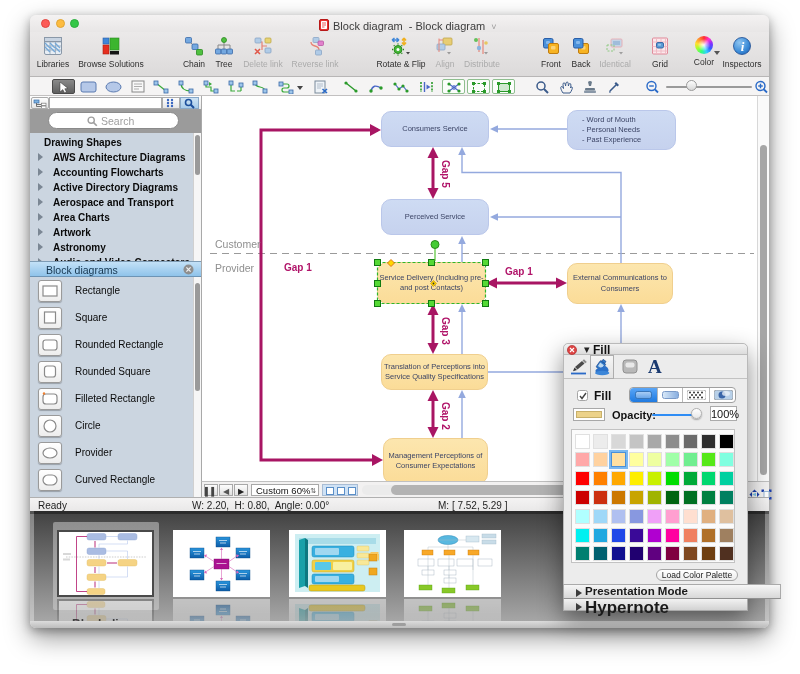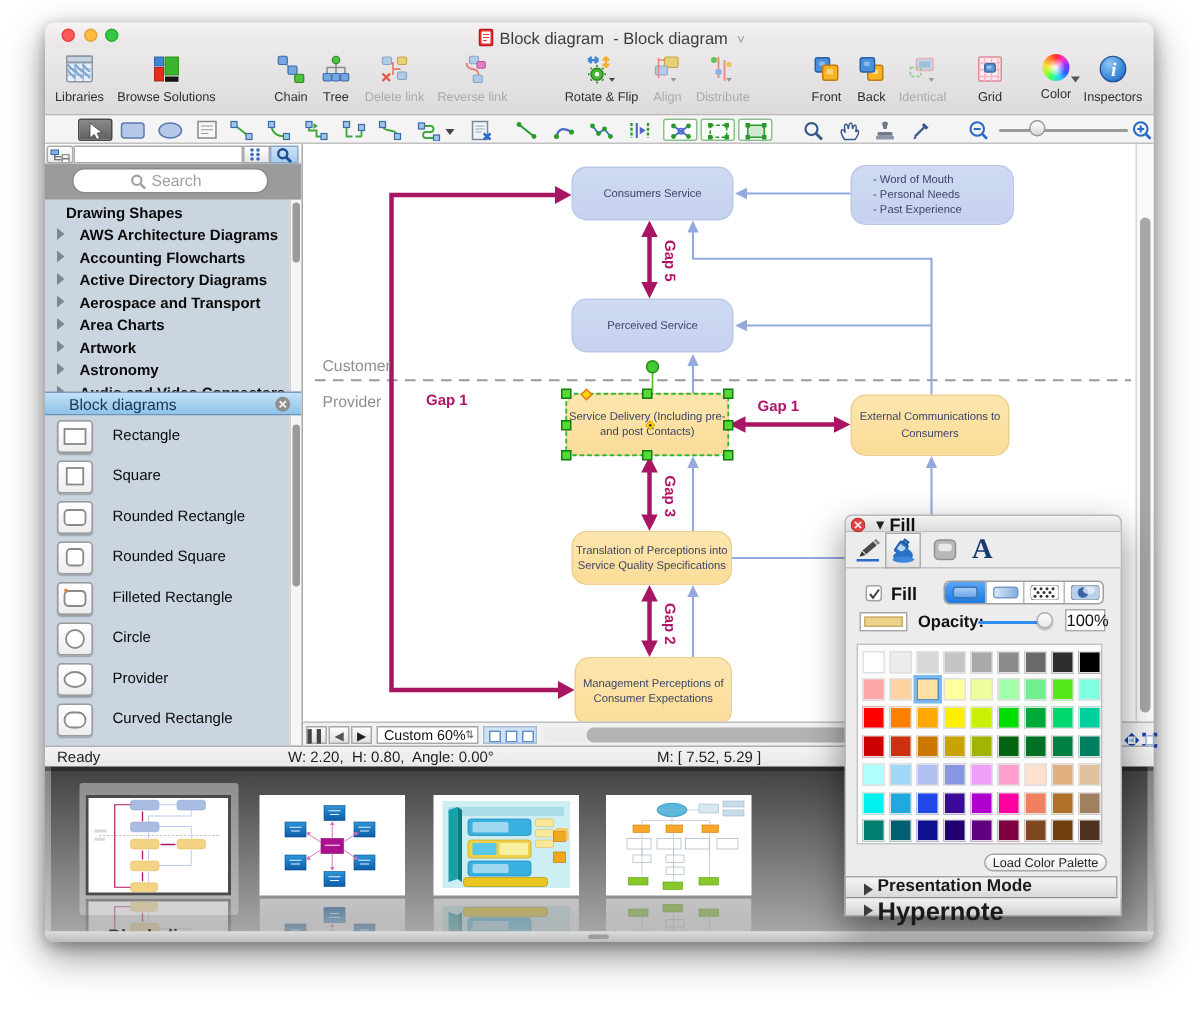--- a/index.html
+++ b/index.html
@@ -877,7 +877,7 @@
       <div style="position:absolute; left:147px; top:116.30000000000001px; width:14.5px; height:15px; background:#503020; border:1px solid #e0e0e0;"></div>
     </div>
   <div class="abs" style="left:92px; top:225px; width:82px; height:12px; background:linear-gradient(#ffffff,#ececec); border:1px solid #a5a5a5; border-radius:6px; font-size:8.5px; color:#222; text-align:center; line-height:11px; overflow:hidden;">Load Color Palette</div>
-  <div class="abs" style="left:-1px; top:240px; width:182px; height:14.5px; background:linear-gradient(#f6f6f6,#d8d8d8); border:1px solid #aaa; border-bottom:1px solid #909090;">
+  <div class="abs" style="left:-1px; top:240px; width:218px; height:14.5px; background:linear-gradient(#f6f6f6,#d8d8d8); border:1px solid #aaa; border-bottom:1px solid #909090;">
     <span class="ptri"></span>
       <span style="position:absolute; left:21px; top:0px; font-size:11.5px; font-weight:bold; color:#1a1a1a;">Presentation Mode</span>
   </div>

